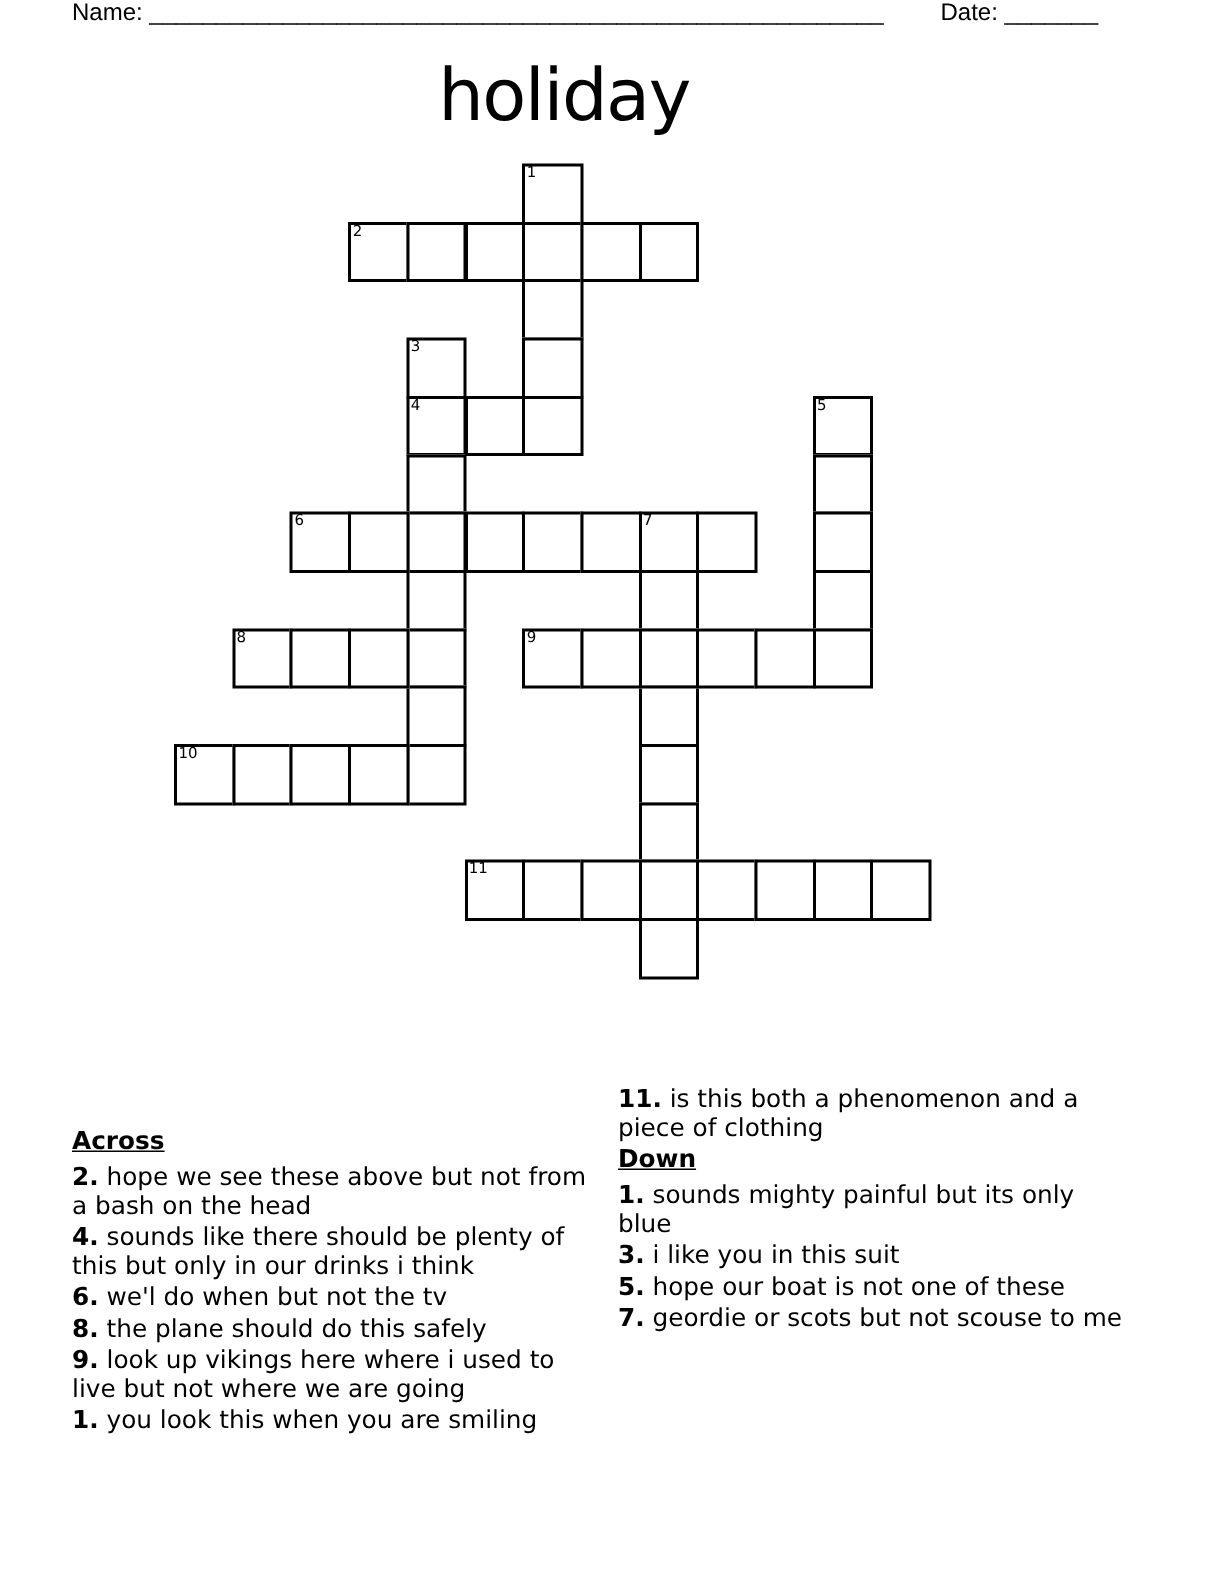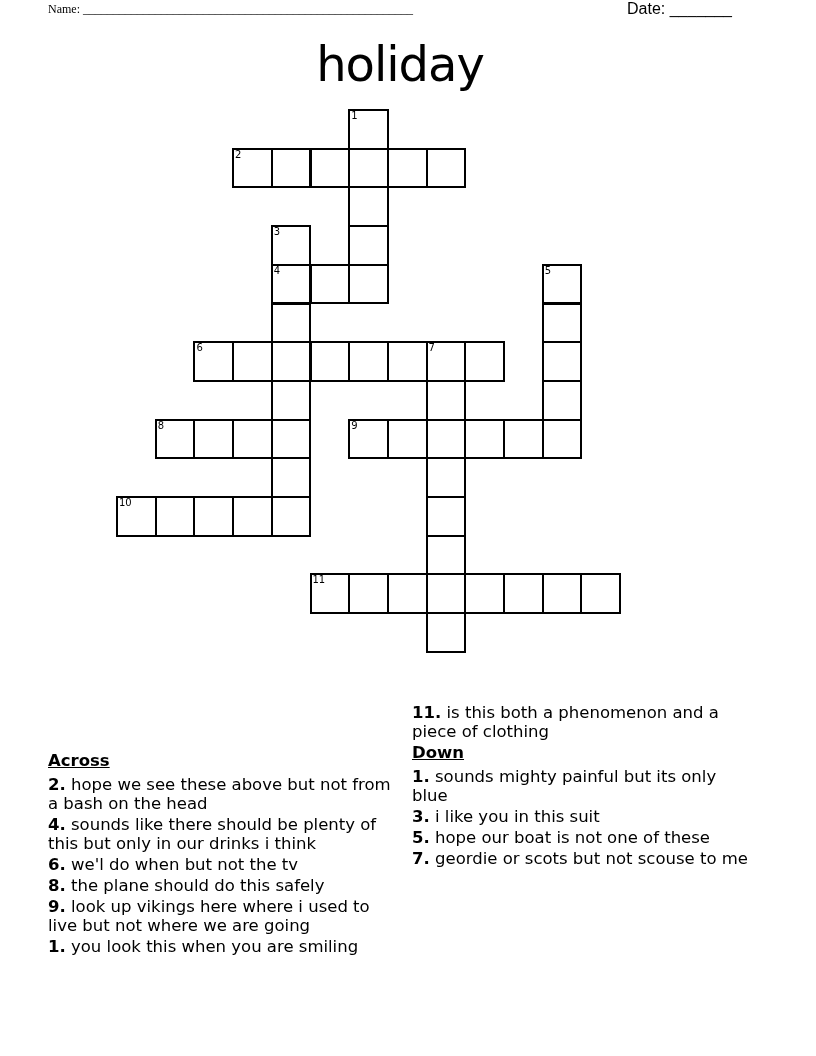--- a/index.html
+++ b/index.html
@@ -4,7 +4,7 @@
 <style>
   html, body { margin: 0; padding: 0; background: #ffffff; }
   body { width: 816px; height: 1056px; position: relative; overflow: hidden; color: #000; }
-  .header-line { position: absolute; top: -1px; left: 48px; font-family: Liberation Serif, serif; font-size: 12px; line-height: 20px; white-space: nowrap; }
+  .header-line { position: absolute; top: -1px; left: 48px; font-family: Liberation Sans, sans-serif; font-size: 16px; line-height: 20px; white-space: nowrap; }
   .date-line { position: absolute; top: -1px; left: 627px; font-family: "Liberation Sans", sans-serif; font-size: 16px; line-height: 20px; white-space: nowrap; }
   .title { position: absolute; top: 32px; left: 0; width: 752px; text-align: center; font-family: "DejaVu Sans", sans-serif; font-size: 48px; line-height: 64px; letter-spacing: -1px; padding-left: 24px; }
   .grid { position: absolute; left: 0; top: 0; width: 816px; height: 700px; }

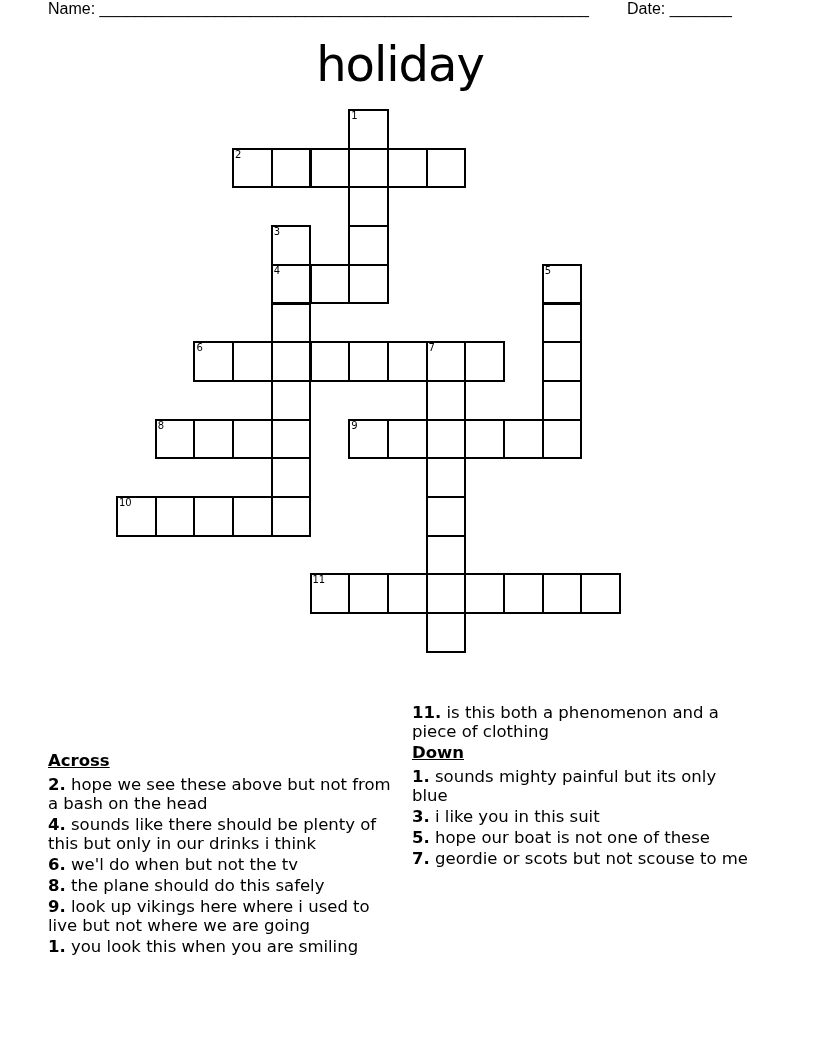--- a/index.html
+++ b/index.html
@@ -6,7 +6,7 @@
   body { width: 816px; height: 1056px; position: relative; overflow: hidden; color: #000; }
   .header-line { position: absolute; top: -1px; left: 48px; font-family: Liberation Sans, sans-serif; font-size: 16px; line-height: 20px; white-space: nowrap; }
   .date-line { position: absolute; top: -1px; left: 627px; font-family: "Liberation Sans", sans-serif; font-size: 16px; line-height: 20px; white-space: nowrap; }
-  .title { position: absolute; top: 32px; left: 0; width: 752px; text-align: center; font-family: "DejaVu Sans", sans-serif; font-size: 48px; line-height: 64px; letter-spacing: -1px; padding-left: 24px; }
+  .title { position: absolute; top: 32px; left: 0; width: 752px; text-align: center; font-family: "DejaVu Sans", sans-serif; font-size: 48px; line-height: 64px; letter-spacing: -1px; }
   .grid { position: absolute; left: 0; top: 0; width: 816px; height: 700px; }
   .cell { position: absolute; box-sizing: border-box; width: 40.7px; height: 40.7px; border: 2px solid #000; background: #fff; }
   .cell .num { position: absolute; left: 1px; top: -1px; font-family: "DejaVu Sans", sans-serif; font-size: 10px; line-height: 12px; }

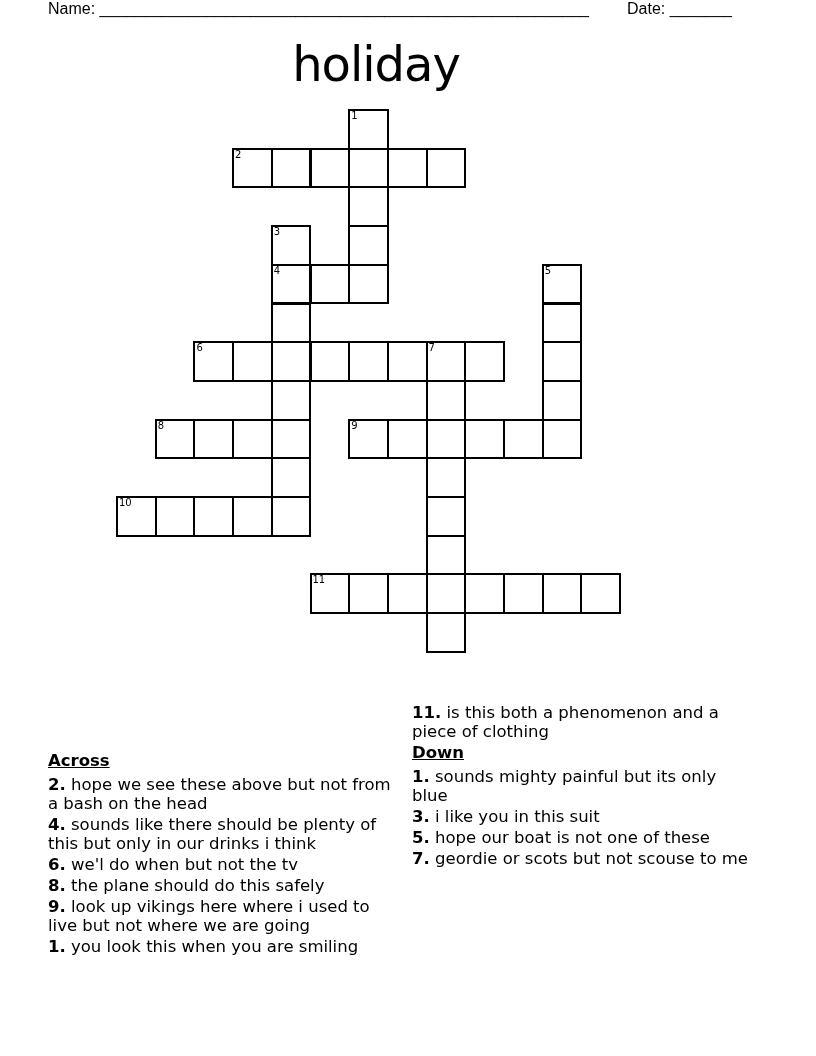--- a/index.html
+++ b/index.html
@@ -12,7 +12,7 @@
   .cell .num { position: absolute; left: 1px; top: -1px; font-family: "DejaVu Sans", sans-serif; font-size: 10px; line-height: 12px; }
   .clues { position: absolute; font-family: "DejaVu Sans", sans-serif; font-size: 16.5px; line-height: 19px; }
   .clues-left { left: 48px; top: 703px; width: 350px; margin-top: 48px; }
-  .clues-right { left: 412px; top: 703px; width: 340px; }
+  .clues-right { left: 412px; top: 723px; width: 340px; }
   .clue-heading { font-weight: bold; text-decoration: underline; margin: 0 0 5px 0; }
   .clue { margin: 0 0 2px 0; }
   .clue b { font-weight: bold; }

